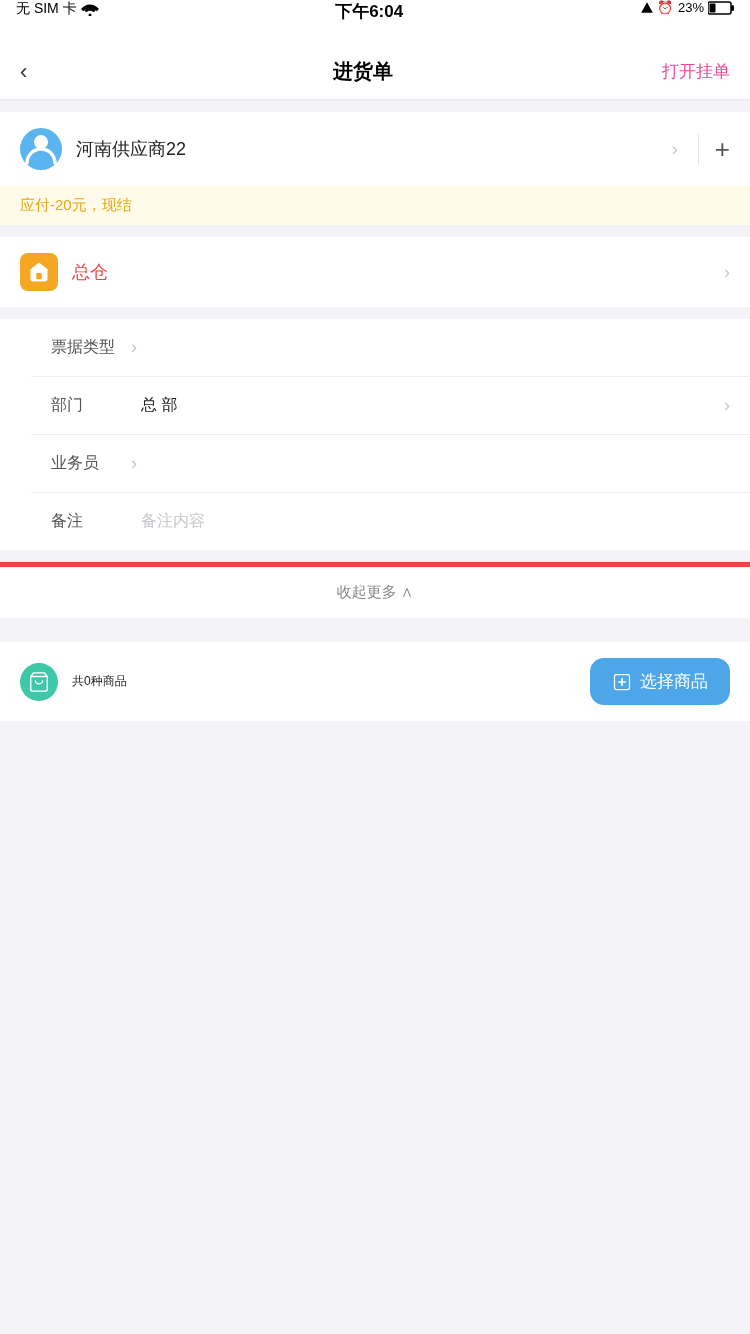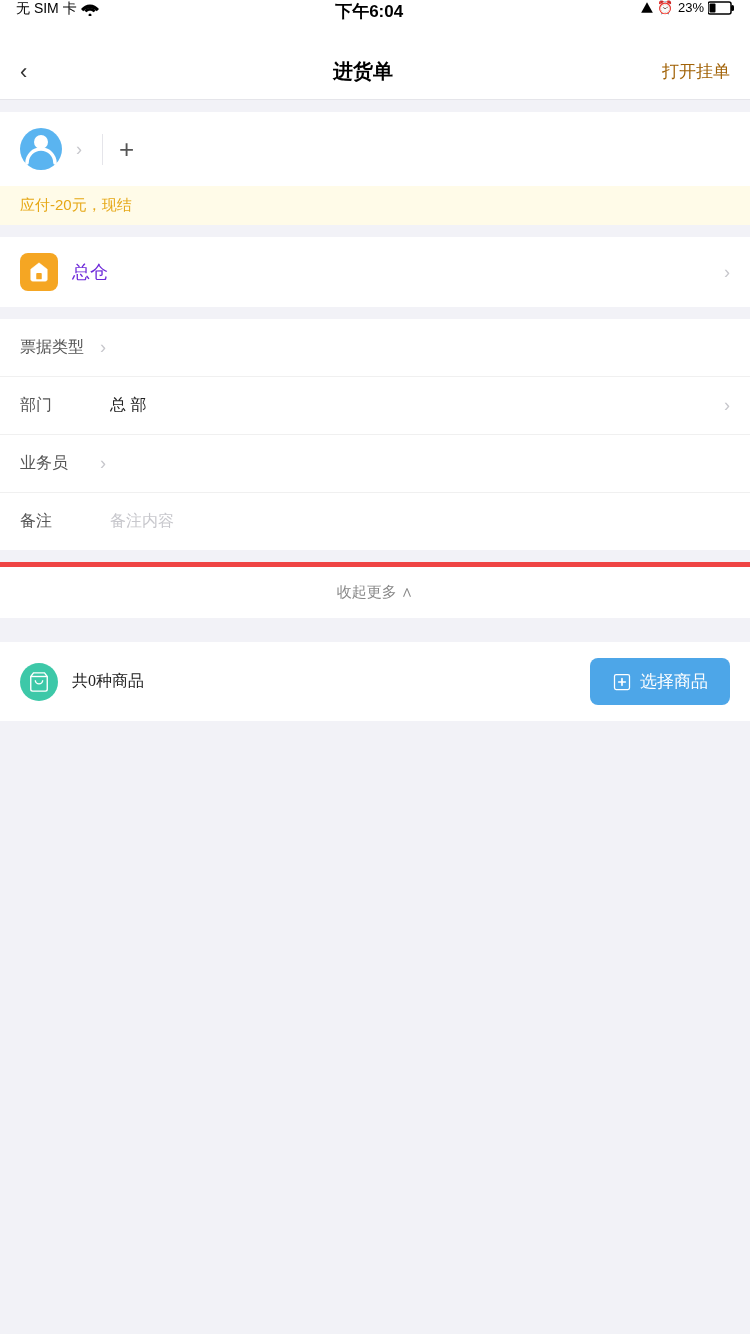--- a/index.html
+++ b/index.html
@@ -50,7 +50,7 @@
     }
     .nav-action {
       font-size: 17px;
-      color: #a16207;
+      color: #ec4899;
       cursor: pointer;
     }
 

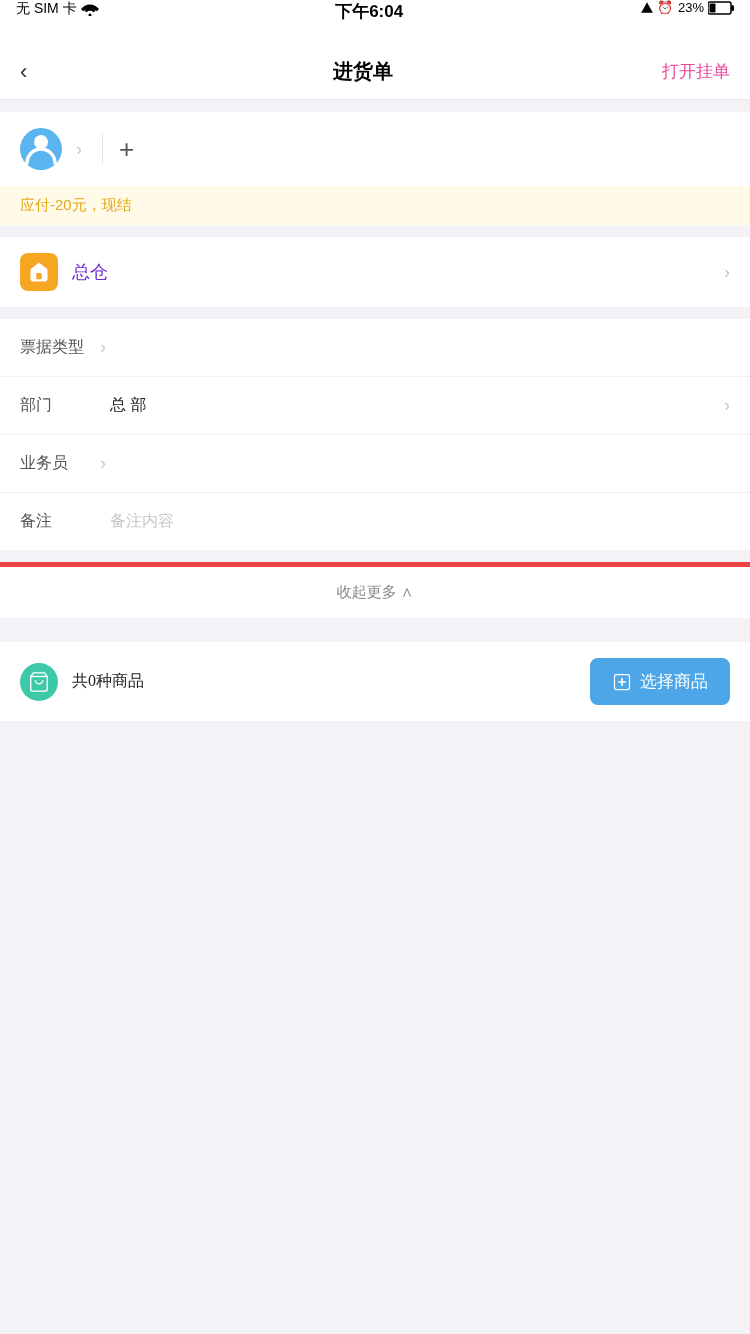--- a/index.html
+++ b/index.html
@@ -275,6 +275,7 @@
         <path d="M4 20c0-4.4 3.6-8 8-8s8 3.6 8 8" stroke="#fff" stroke-width="2" fill="none" stroke-linecap="round"></path>
       </svg>
     </div>
+    <div class="supplier-name">河南供应商22</div>
     <div class="chevron">›</div>
     <div class="supplier-add-btn">+</div>
   </div>

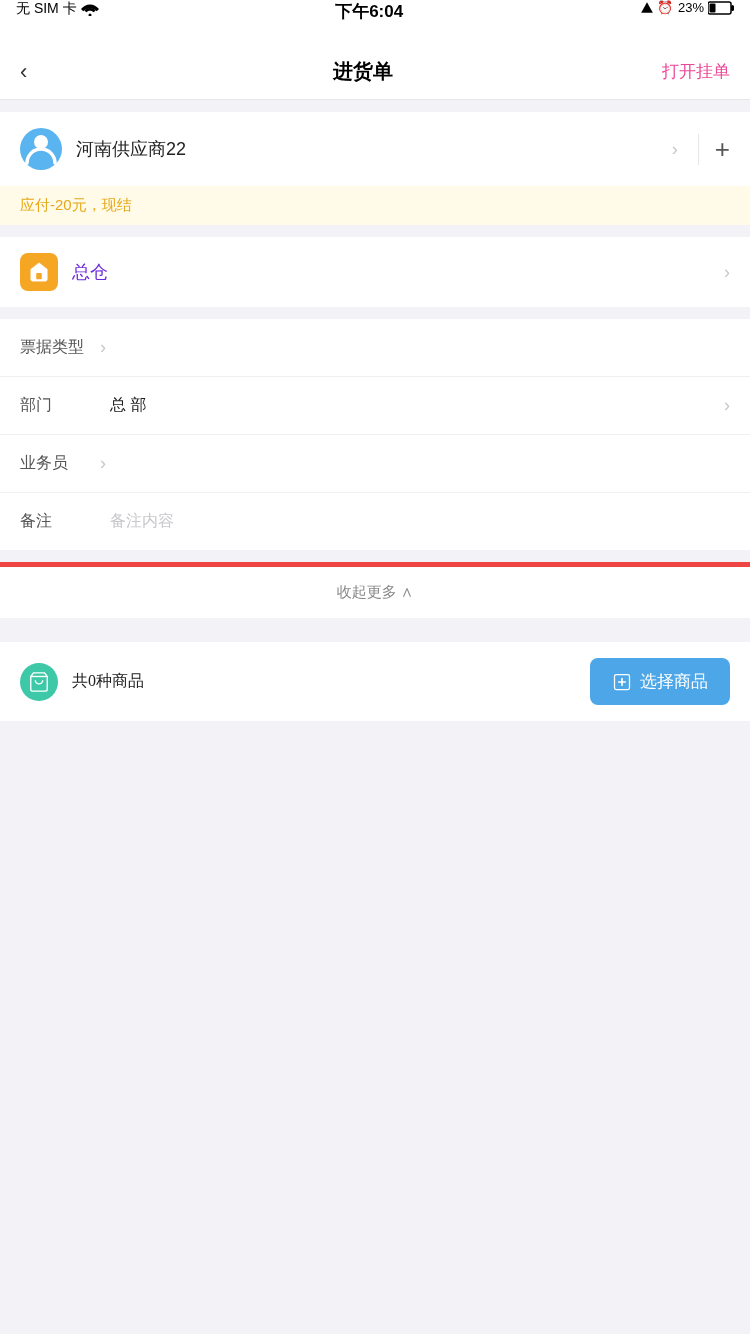--- a/index.html
+++ b/index.html
@@ -134,7 +134,7 @@
     .warehouse-name {
       flex: 1;
       font-size: 18px;
-      color: #6d28d9;
+      color: #ef4444;
     }
 
     

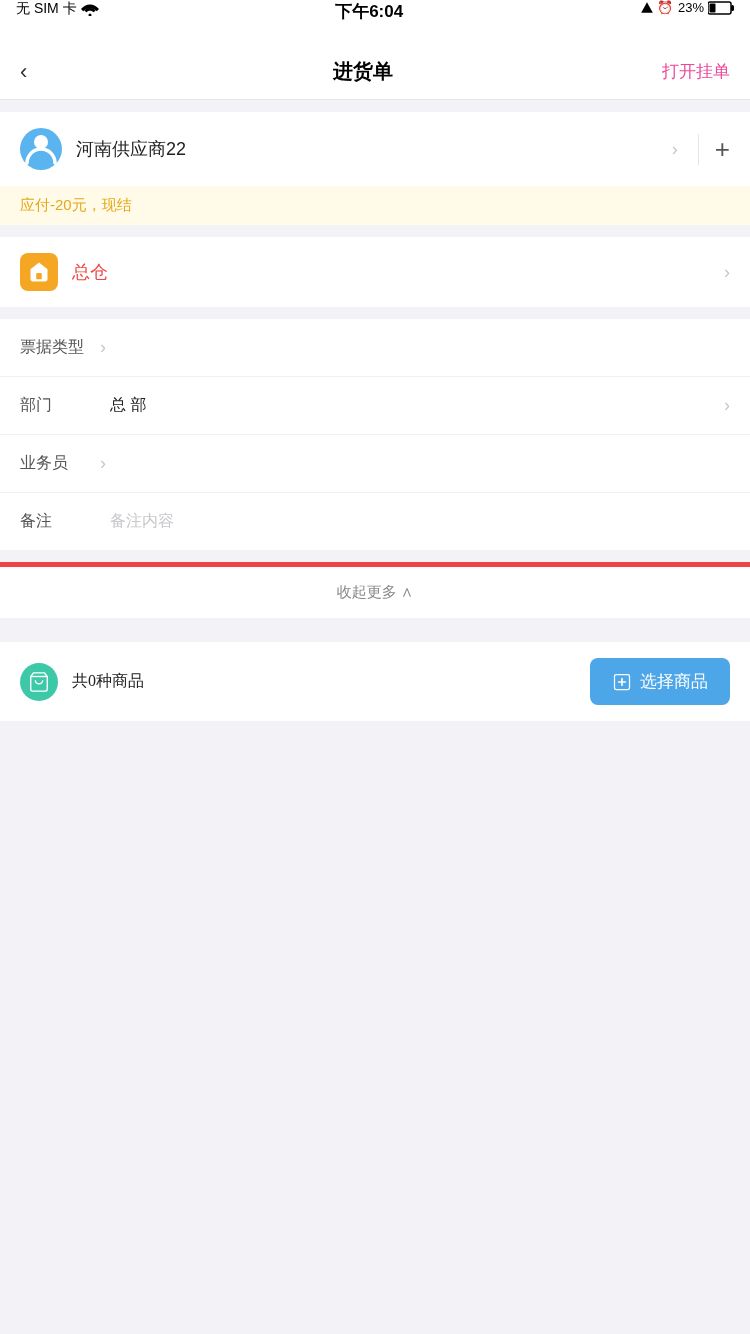--- a/index.html
+++ b/index.html
@@ -141,6 +141,7 @@
     .form-section {
       background: #fff;
       margin-top: 12px;
+      padding-left: 31px;
     }
     .form-row {
       display: flex;

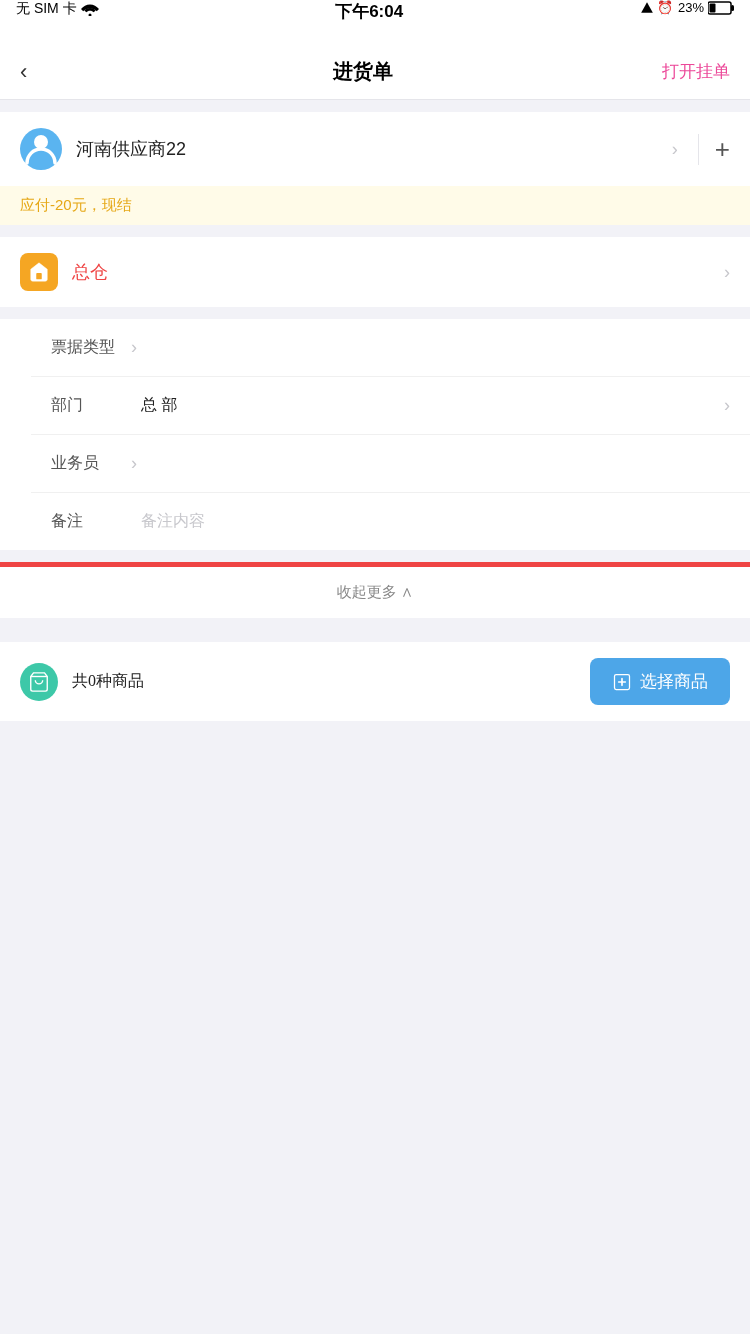--- a/index.html
+++ b/index.html
@@ -209,9 +209,8 @@
     .product-cart-icon svg { width: 22px; height: 22px; fill: #fff; }
     .product-count {
       flex: 1;
-      font-size: 16px;
+      font-size: 12px;
       color: #222;
-      font-family: Liberation Serif, serif;
     }
     .select-btn {
       background: #4da6e8;

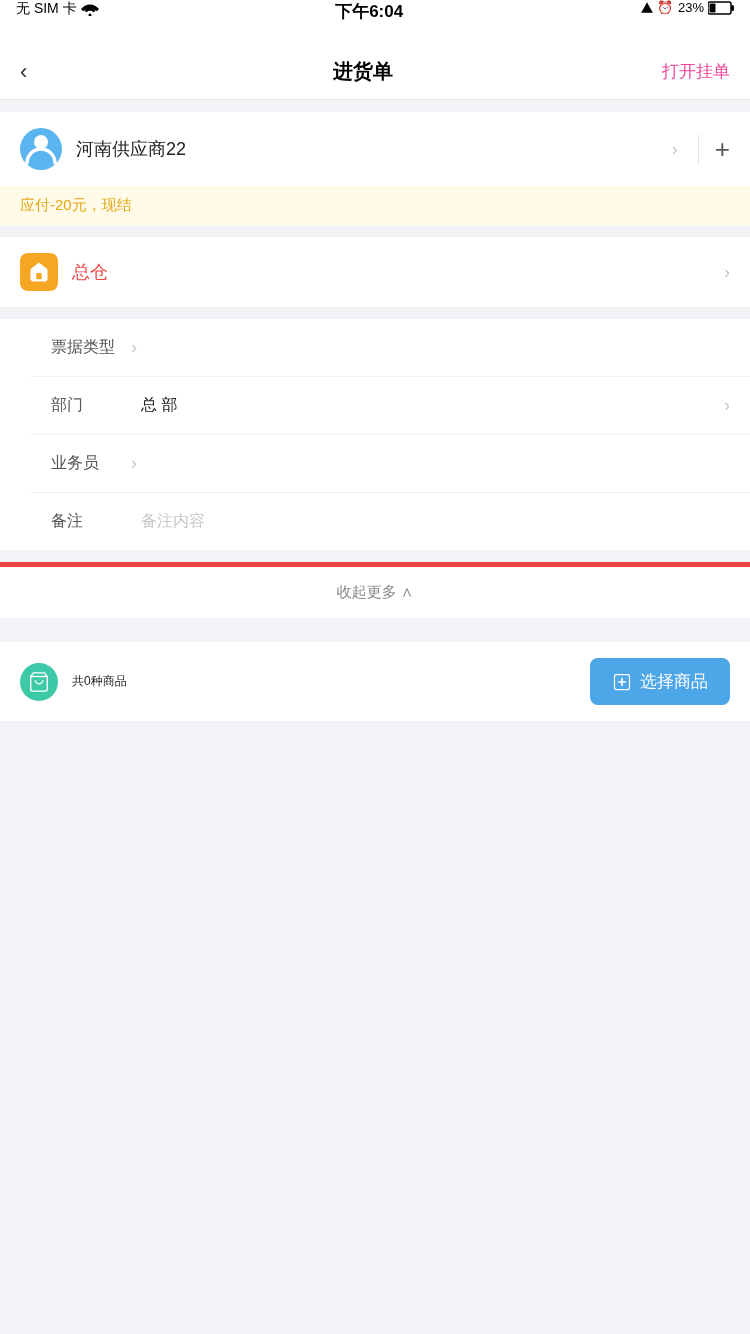--- a/index.html
+++ b/index.html
@@ -216,7 +216,7 @@
       background: #4da6e8;
       color: #fff;
       border: none;
-      border-radius: 8px;
+      border-radius: 14px;
       padding: 12px 22px;
       font-size: 17px;
       display: flex;

